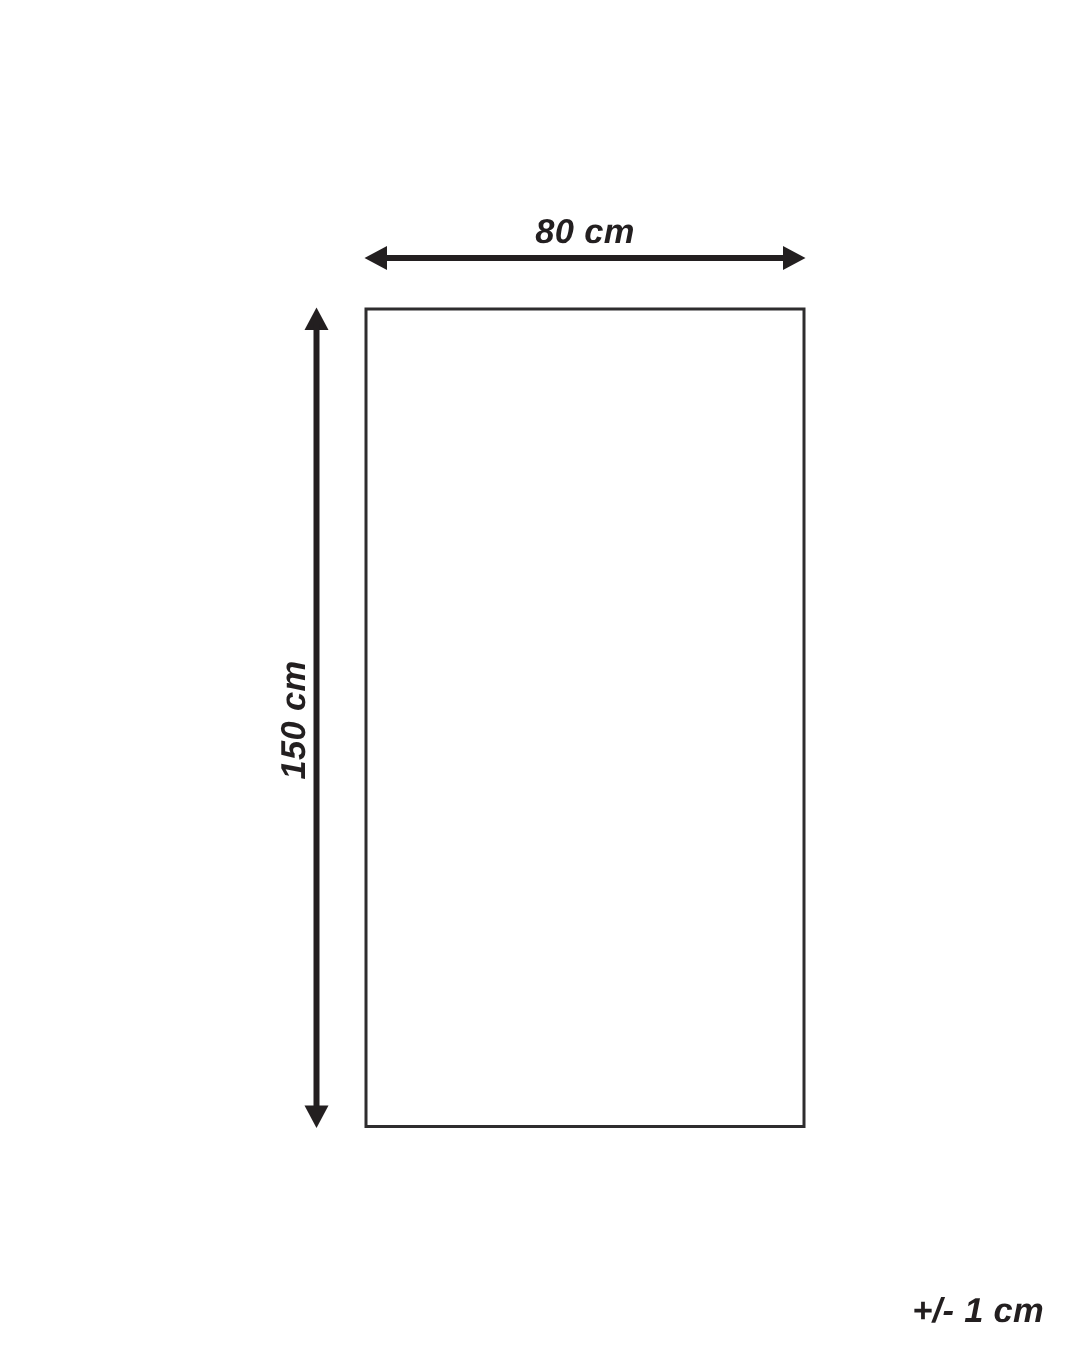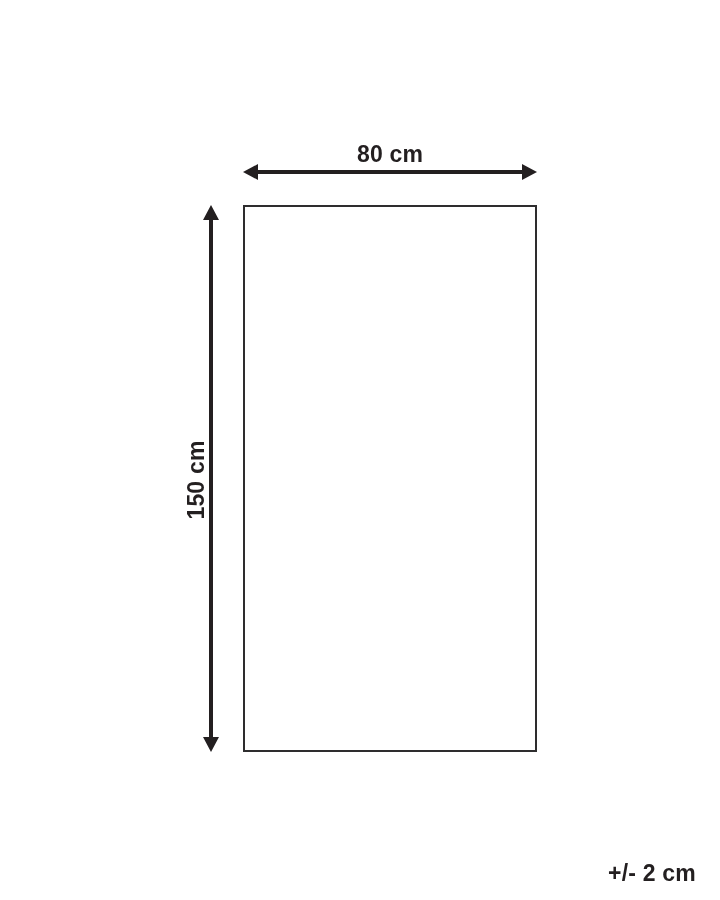--- a/index.html
+++ b/index.html
@@ -13,6 +13,7 @@
     height: 900px;
     background: #ffffff;
     overflow: hidden;
+    font-style: italic;
   }
 
   

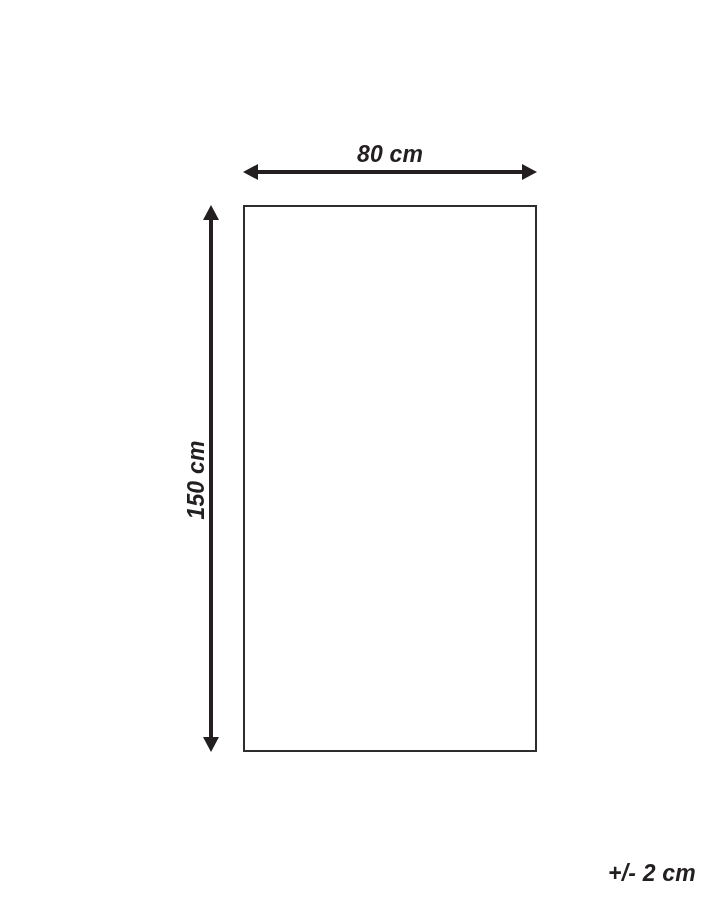--- a/index.html
+++ b/index.html
@@ -151,7 +151,7 @@
 
   <div class="product-outline"></div>
 
-  <div class="dim-label tolerance-label">+/- 2 cm</div>
+  <div class="dim-label tolerance-label">+/- 1 cm</div>
 
 </div>
 

